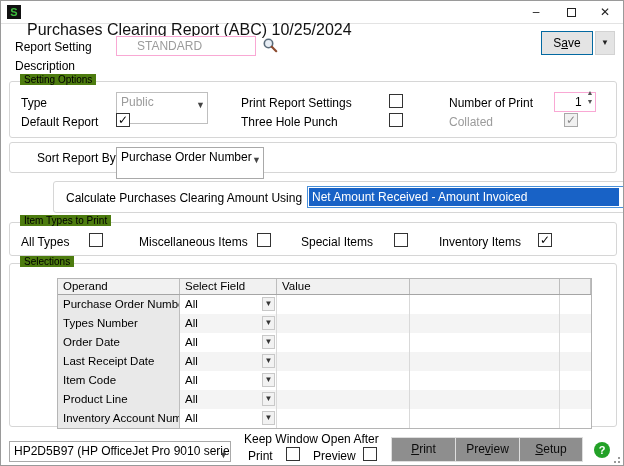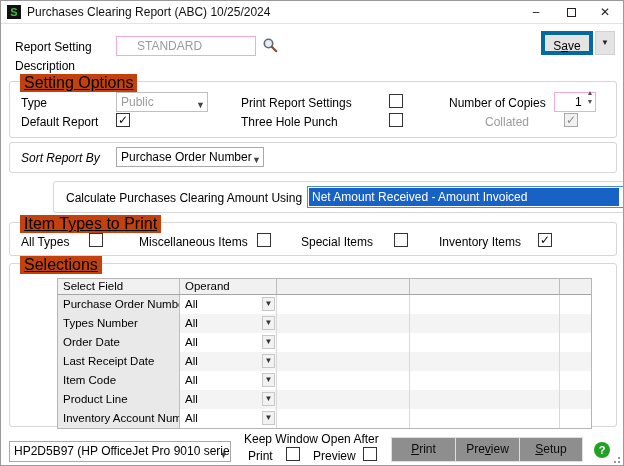--- a/index.html
+++ b/index.html
@@ -12,7 +12,7 @@
   
   .titlebar { position:absolute; left:0; top:0; width:100%; height:23px; background:#ffffff; border-bottom:1px solid #e3e3e3; }
   .app-icon { position:absolute; left:6px; top:4px; width:14px; height:14px; background:#111; color:#3dbd3d; font-weight:bold; font-size:11px; line-height:14px; text-align:center; }
-  .title-text { position:absolute; left:26px; top:4px; font-size:12px; color:#111; white-space:nowrap; }
+  .title-text { position:absolute; left:26px; top:20px; font-size:16px; color:#111; white-space:nowrap; }
   .win-btn { position:absolute; top:0; width:34px; height:23px; text-align:center; line-height:23px; font-size:12px; color:#222; }
   .btn-min { right:70px; } .btn-max { right:35px; } .btn-close { right:1px; }
   .max-glyph { display:inline-block; width:9px; height:9px; border:1px solid #222; vertical-align:middle; }

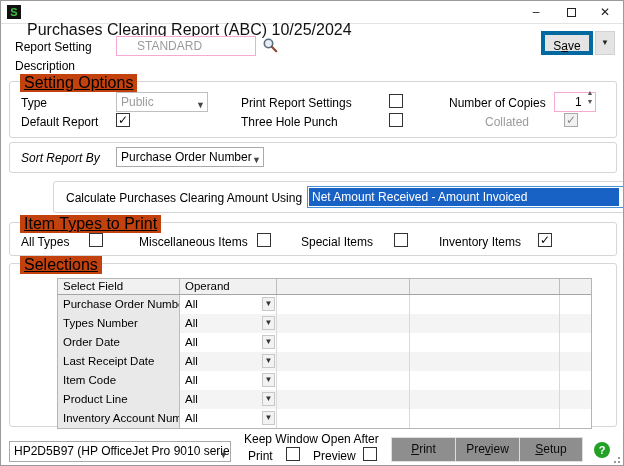--- a/index.html
+++ b/index.html
@@ -31,7 +31,7 @@
   .grouptitle { position:absolute; top:-8px; left:10px; background:#c2410c; padding:0 4px; font-size:16px; white-space:nowrap;text-decoration:underline; }
   .mn { text-decoration:underline; }
   
-  .save-btn { position:absolute; left:540px; top:30px; width:52px; height:24px; background:#e4e4e4; border:4px solid #0369a1; text-align:center; line-height:22px; font-size:12px; }
+  .save-btn { position:absolute; left:540px; top:30px; width:52px; height:24px; background:#e4e4e4; border:1px solid #0369a1; text-align:center; line-height:22px; font-size:12px; }
   .save-arrow { position:absolute; left:594px; top:30px; width:20px; height:24px; background:#e4e4e4; border:1px solid #d2d2d2; text-align:center; line-height:22px; font-size:8px; color:#222; }
   
   .lookup { position:absolute; left:261px; top:36px; width:16px; height:16px; }

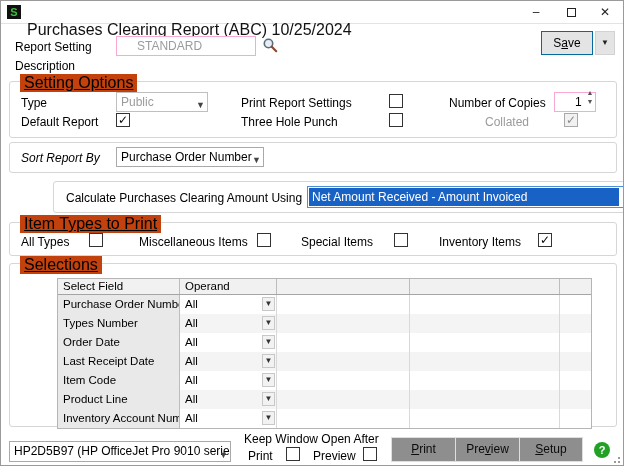--- a/index.html
+++ b/index.html
@@ -28,7 +28,7 @@
   .cb.checked::after { content:"\2713"; font-weight:bold; }
   .cb.dis { border-color:#a8a8a8; background:#f1f1f1; color:#8a8a8a; }
   .groupbox { position:absolute; border:1px solid #d6d6d6; border-radius:3px; }
-  .grouptitle { position:absolute; top:-8px; left:10px; background:#c2410c; padding:0 4px; font-size:16px; white-space:nowrap;text-decoration:underline; }
+  .grouptitle { position:absolute; top:-8px; left:10px; background:#4d7c0f; padding:0 4px; font-size:10px; white-space:nowrap; }
   .mn { text-decoration:underline; }
   
   .save-btn { position:absolute; left:540px; top:30px; width:52px; height:24px; background:#e4e4e4; border:1px solid #0369a1; text-align:center; line-height:22px; font-size:12px; }

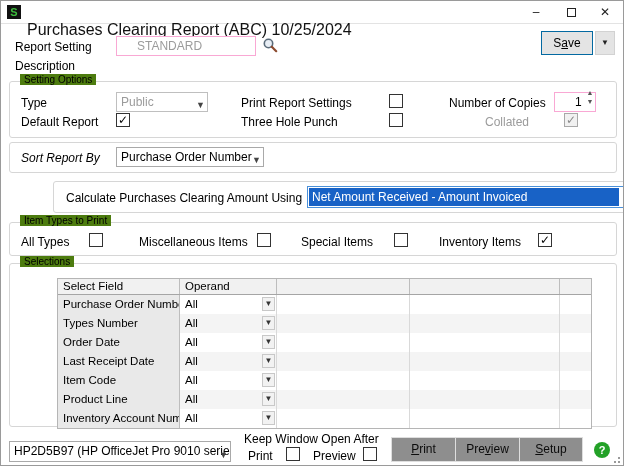--- a/index.html
+++ b/index.html
@@ -21,7 +21,7 @@
   .lbl.dis { color:#9b9b9b; }
   .field { position:absolute; height:20px; border:1px solid #f9a8d4; background:#fff; font-size:12px; line-height:18px; padding:0 20px; white-space:nowrap; overflow:hidden; }
   .field.dis { color:#9b9b9b; }
-  .combo { position:absolute; height:20px; border:1px solid #a9a9a9; background:#fff; font-size:12px; line-height:18px; padding:0 16px 0 4px; white-space:nowrap; overflow:hidden; }
+  .combo { position:absolute; height:32px; border:1px solid #a9a9a9; background:#fff; font-size:12px; line-height:18px; padding:0 16px 0 4px; white-space:nowrap; overflow:hidden; }
   .combo .arr, .field .arr { position:absolute; right:2px; top:3px; font-size:9px; color:#444; }
   .combo.dis { color:#9b9b9b; border-color:#bfbfbf; }
   .cb { position:absolute; width:14px; height:14px; border:1px solid #333; background:#fff; font-size:12px; line-height:13px; text-align:center; color:#000; }

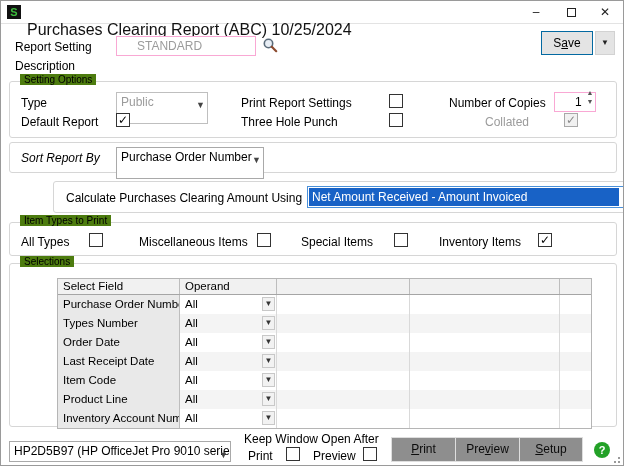--- a/index.html
+++ b/index.html
@@ -96,7 +96,7 @@
   <div class="combo dis" style="left:115px;top:91px;width:92px;"><span>Public</span><span class="arr">▼</span></div>
   <div class="lbl" style="left:240px;top:95px;">Print Report Settings</div>
   <div class="cb" style="left:388px;top:93px;"></div>
-  <div class="lbl" style="left:448px;top:95px;">Number of Copies</div>
+  <div class="lbl" style="left:448px;top:95px;">Number of Print</div>
   <div class="field" style="left:553px;top:91px;width:28px;text-align:right;">1</div>
   <div class="spin">▲<br>▼</div>
 

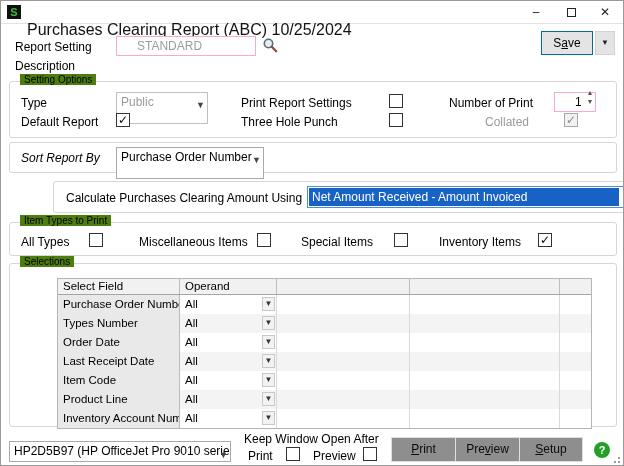--- a/index.html
+++ b/index.html
@@ -104,7 +104,7 @@
   <div class="cb checked" style="left:115px;top:112px;"></div>
   <div class="lbl" style="left:240px;top:114px;">Three Hole Punch</div>
   <div class="cb" style="left:388px;top:112px;"></div>
-  <div class="lbl dis" style="left:448px;top:114px;margin-left:36px;">Collated</div>
+  <div class="lbl dis" style="left:448px;top:114px;">Collated</div>
   <div class="cb dis checked" style="left:563px;top:112px;"></div>
 
   <div class="groupbox" style="left:8px;top:141px;width:608px;height:31px;"></div>

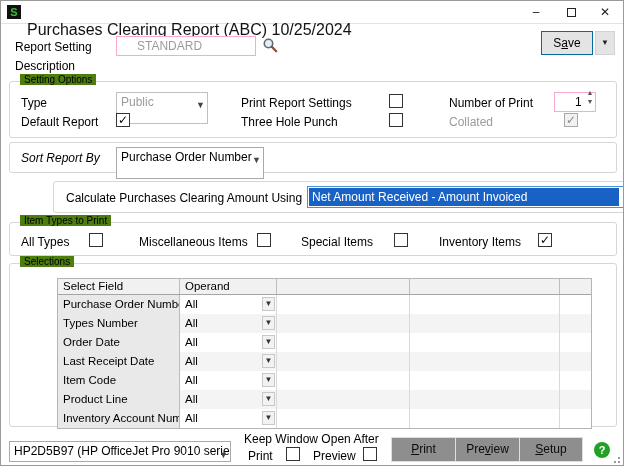--- a/index.html
+++ b/index.html
@@ -108,7 +108,7 @@
   <div class="cb dis checked" style="left:563px;top:112px;"></div>
 
   <div class="groupbox" style="left:8px;top:141px;width:608px;height:31px;"></div>
-  <div class="lbl" style="left:20px;top:150px;font-style:italic;">Sort Report By</div>
+  <div class="lbl" style="left:36px;top:150px;">Sort Report By</div>
   <div class="combo" style="left:115px;top:146px;width:148px;"><span>Purchase Order Number</span><span class="arr">▼</span></div>
 
   <div class="groupbox" style="left:8px;top:180px;width:608px;height:32px;margin-left:44px;">

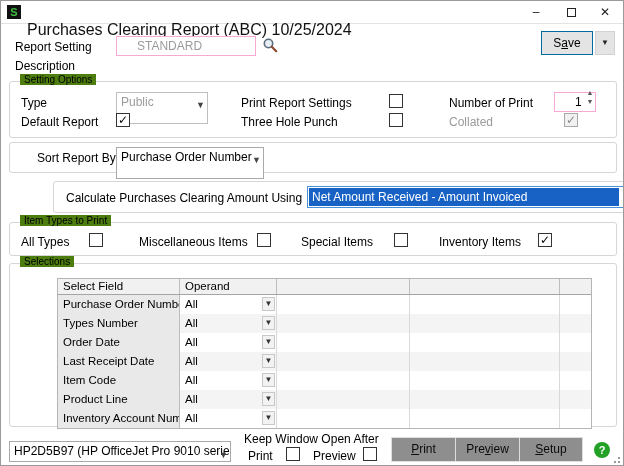--- a/index.html
+++ b/index.html
@@ -135,8 +135,8 @@
     <div class="grouptitle">Selections</div>
     <div class="sel-table">
       <div class="trow head">
+        <div class="tcell">Operand</div>
         <div class="tcell">Select Field</div>
-        <div class="tcell">Operand</div>
         <div class="tcell"></div>
         <div class="tcell"></div>
       </div>

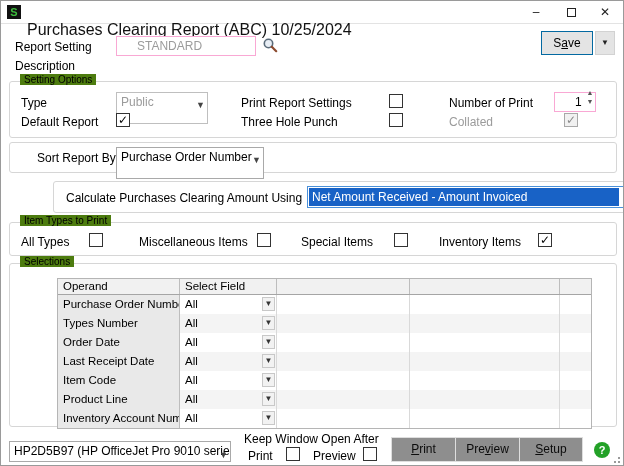--- a/index.html
+++ b/index.html
@@ -137,6 +137,7 @@
       <div class="trow head">
         <div class="tcell">Operand</div>
         <div class="tcell">Select Field</div>
+        <div class="tcell">Value</div>
         <div class="tcell"></div>
         <div class="tcell"></div>
       </div>

